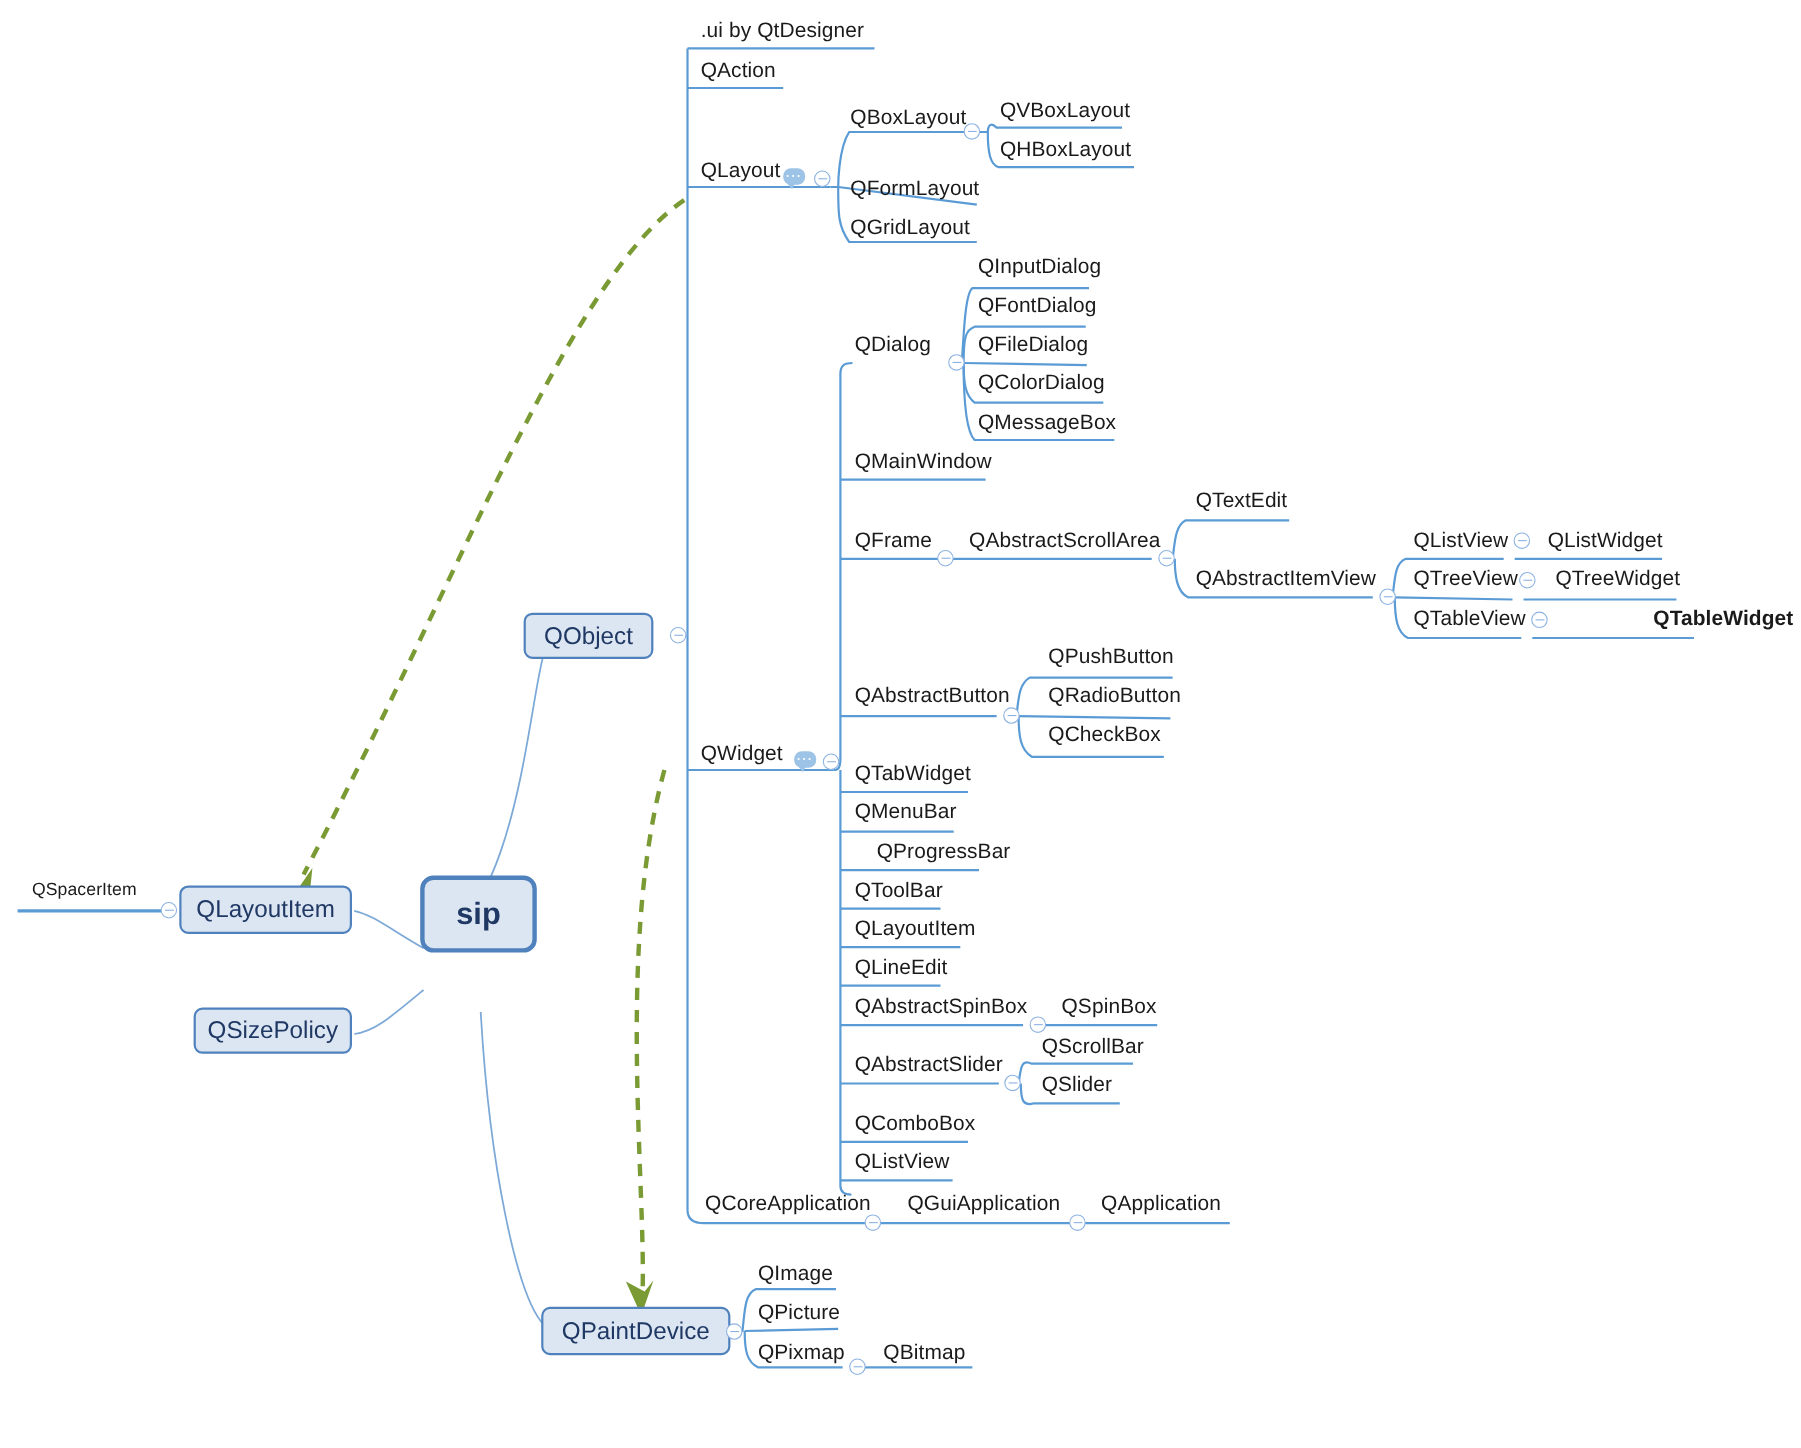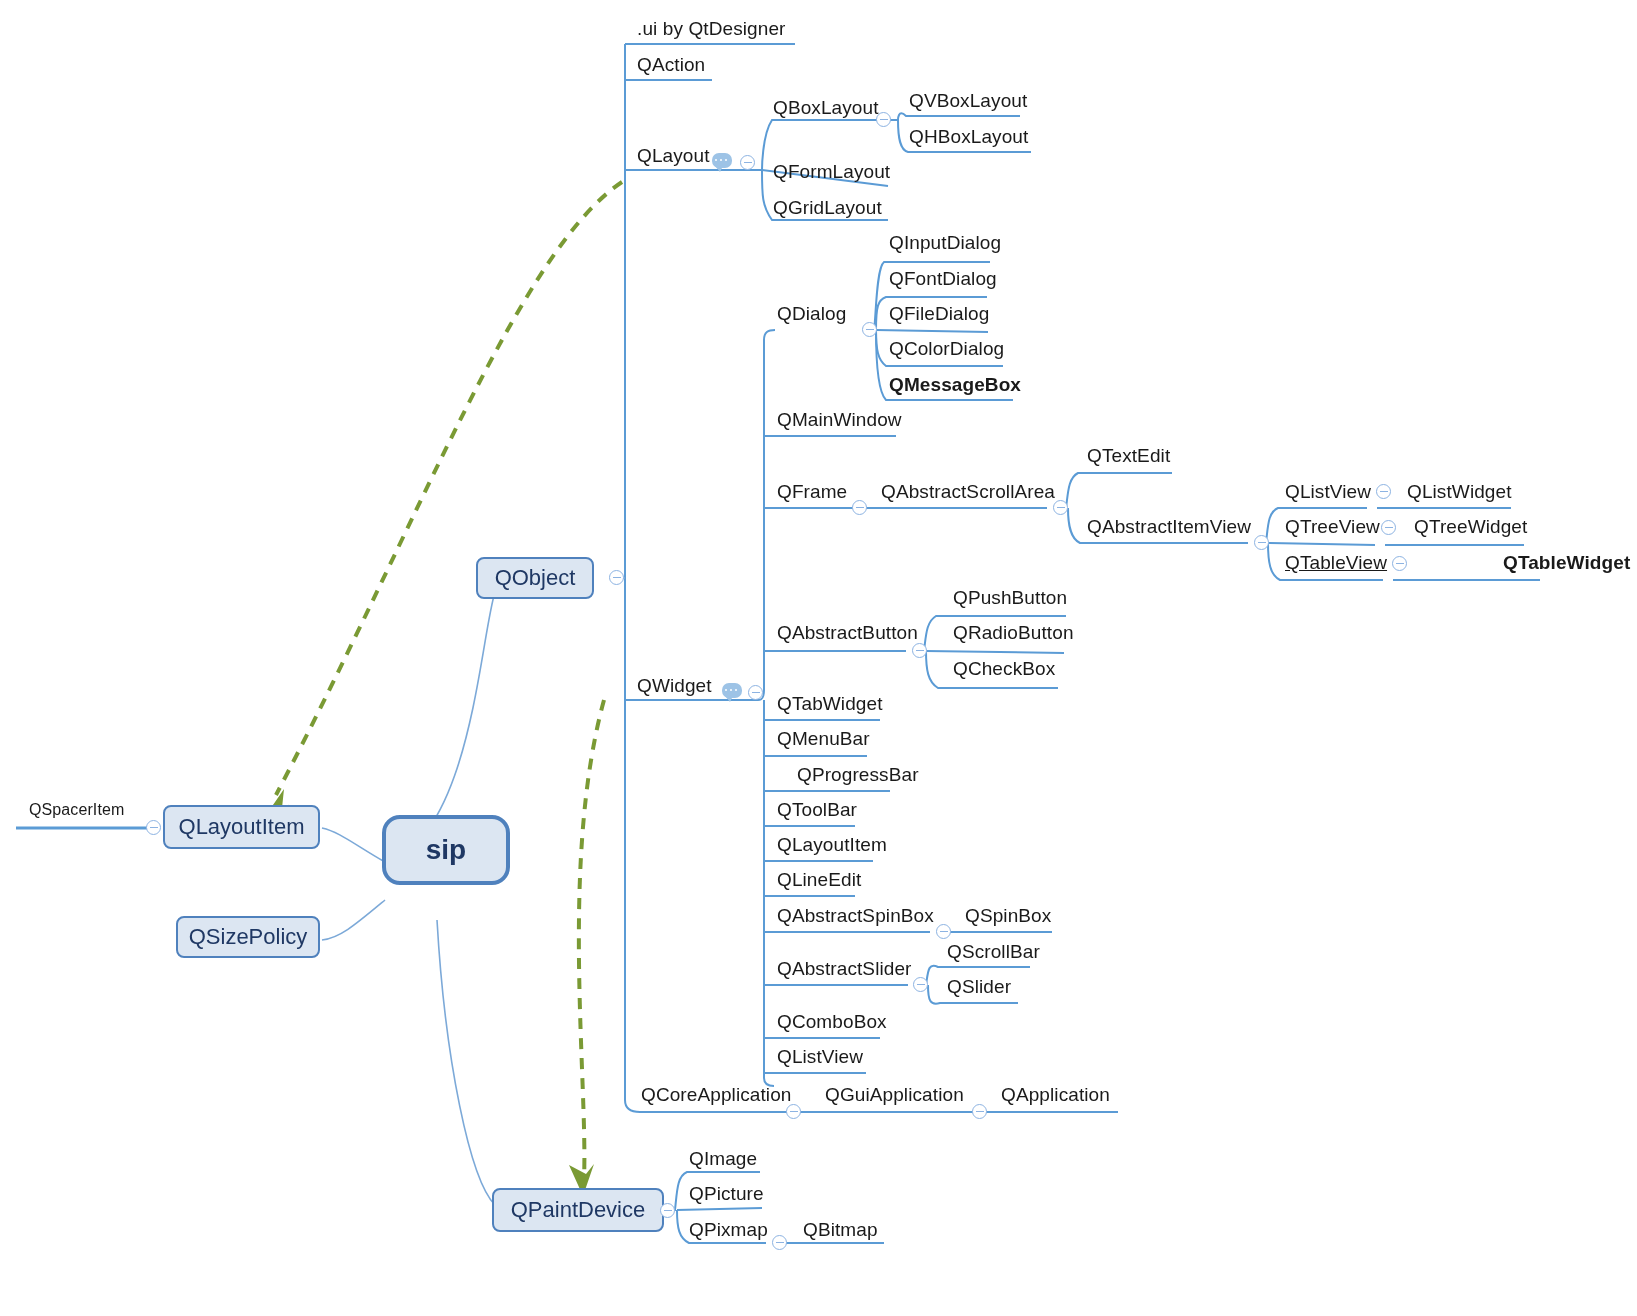--- a/index.html
+++ b/index.html
@@ -314,7 +314,7 @@
   <div class="leaf" style="left:886px; top:338px; border:none;">
     <span>QColorDialog</span>
   </div>
-  <div class="leaf" style="left:886px; top:374px; border:none;font-weight:bold;">
+  <div class="leaf" style="left:886px; top:374px; border:none;">
     <span>QMessageBox</span>
   </div>
 

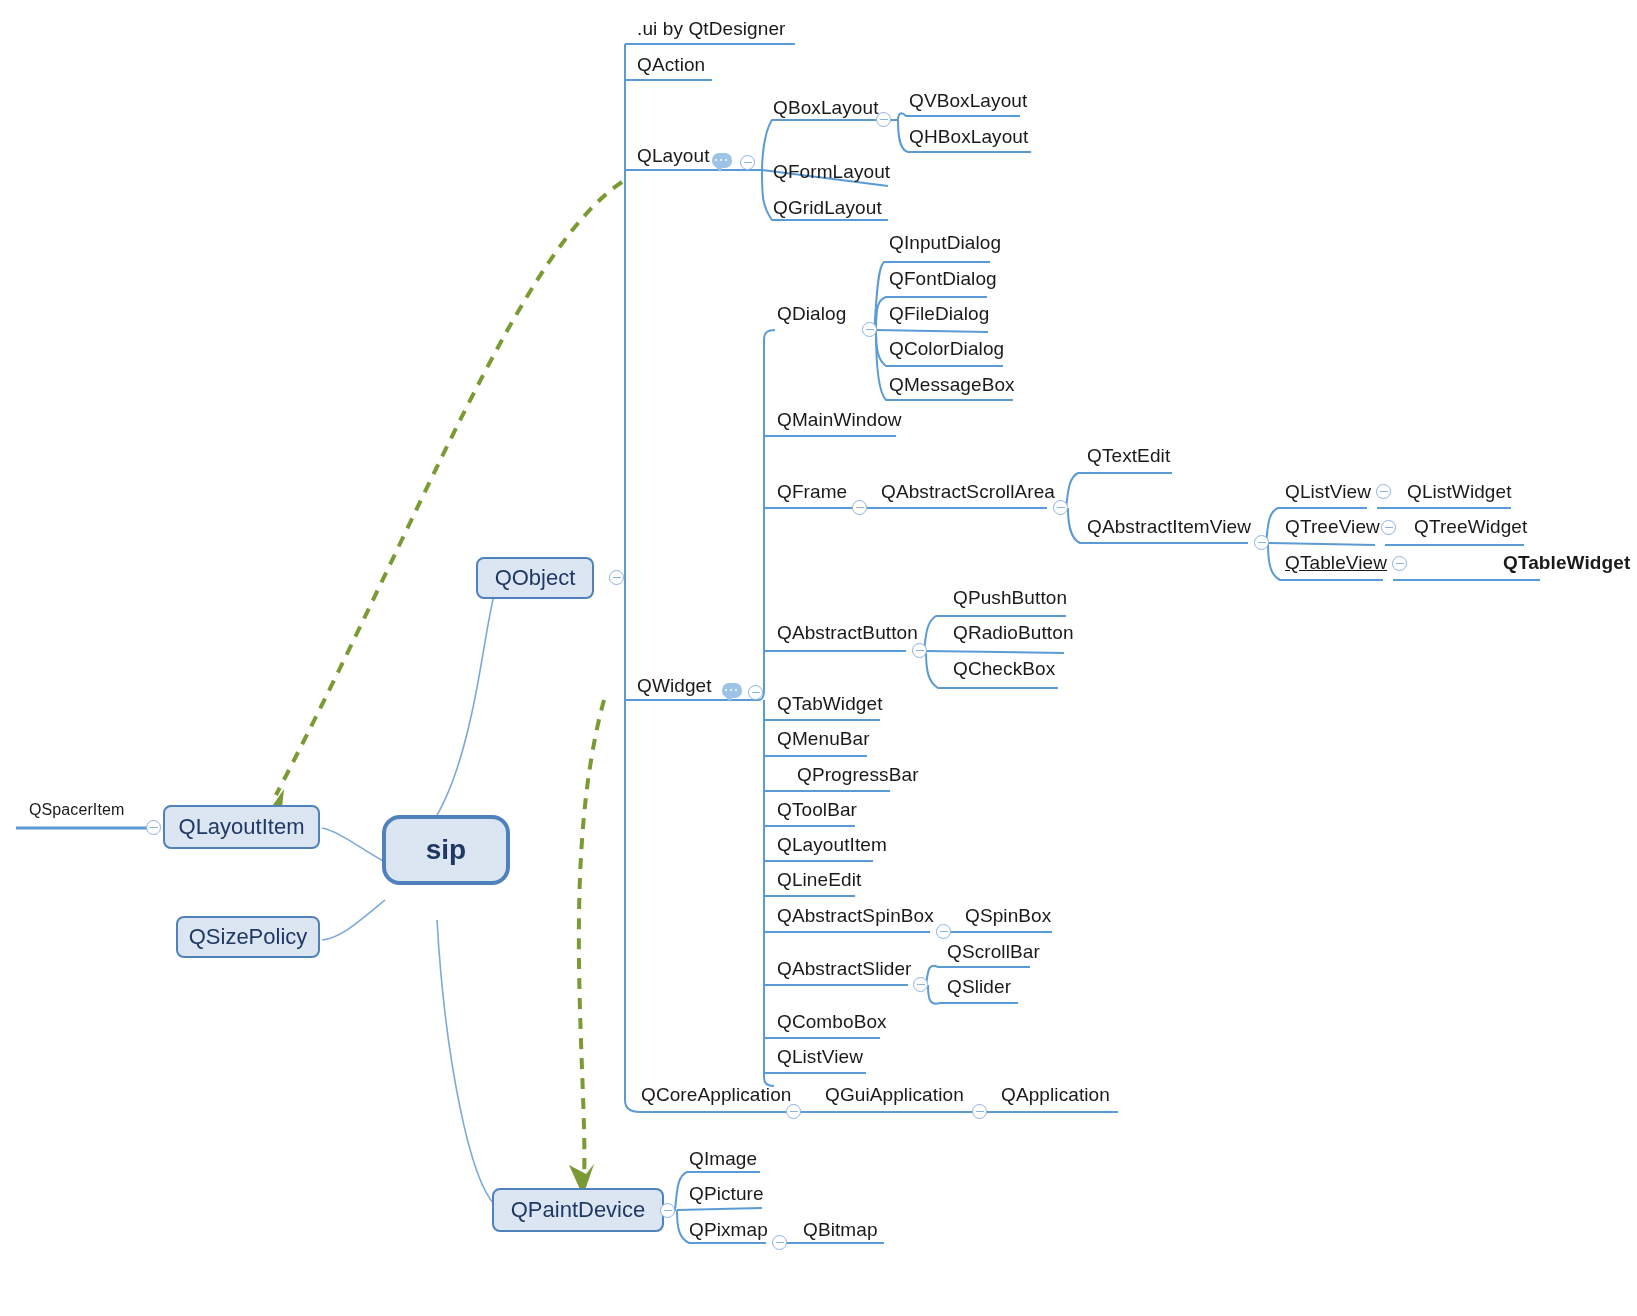--- a/index.html
+++ b/index.html
@@ -354,7 +354,7 @@
     <span>QTreeWidget</span>
   </div>
 
-  <div class="leaf" style="left:1282px; top:552px; border:none;text-decoration:underline;">
+  <div class="leaf" style="left:1282px; top:552px; border:none;">
     <span>QTableView</span>
   </div>
   <div class="collapse" style="left:1392px; top:556px;"></div>

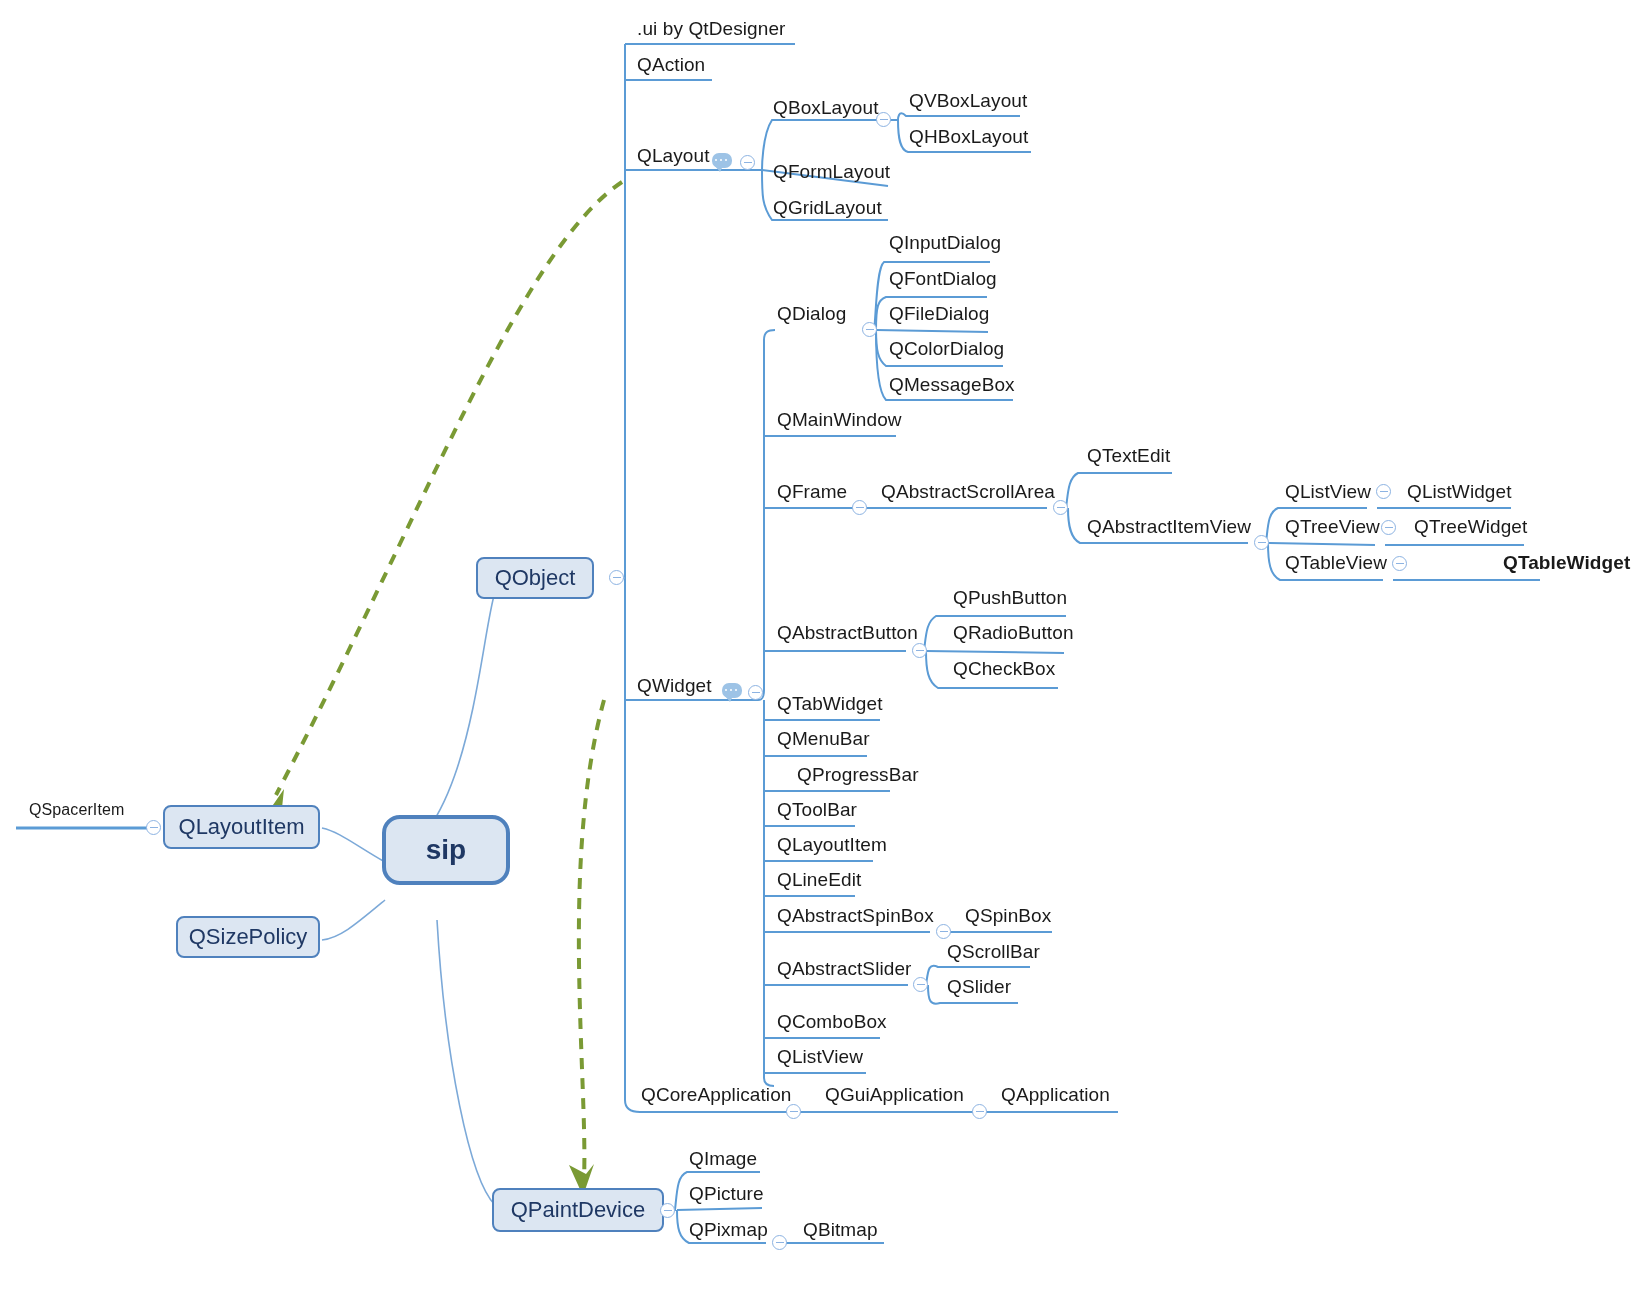--- a/index.html
+++ b/index.html
@@ -231,7 +231,7 @@
     </g>
   </svg>
 
-  <div class="boxnode root" style="left:382px; top:815px; width:128px; height:70px;border-radius:18px;">
+  <div class="boxnode root" style="left:382px; top:796px; width:106px; height:70px;">
     <span>sip</span>
   </div>
 

